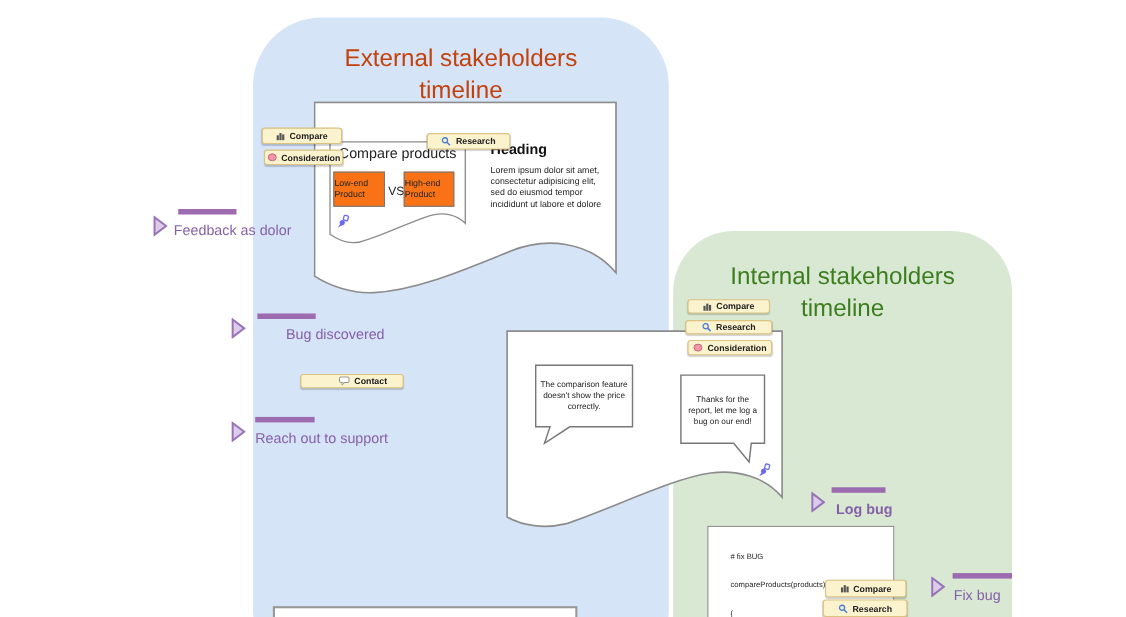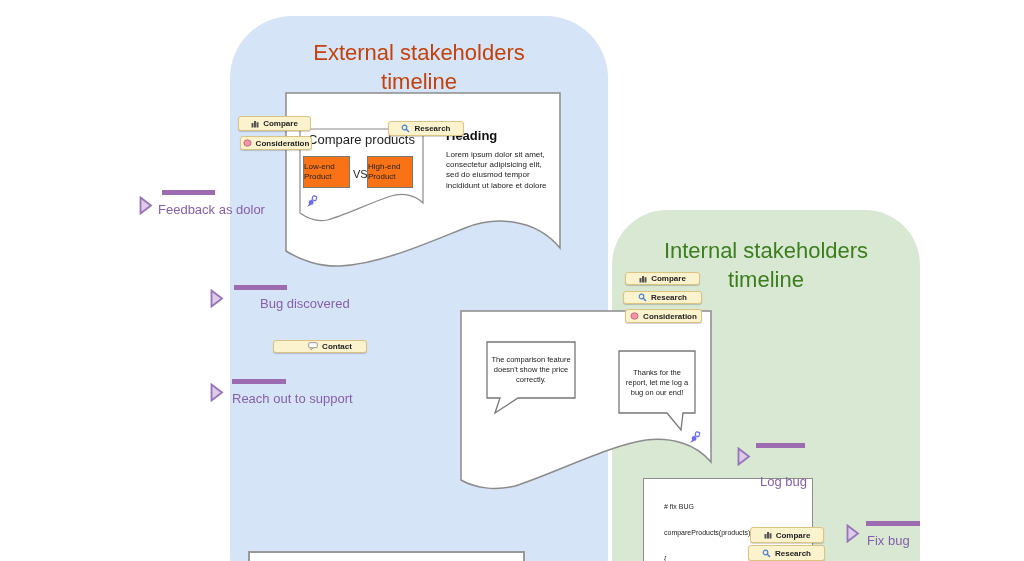--- a/index.html
+++ b/index.html
@@ -48,7 +48,7 @@
   .body-text { position:absolute; left:161px; top:58px; width:110px;
     font-size:8px; line-height:1.28; color:#222; }
 
-  .card-conversation { left:460px; top:310px; width:253px; height:185px;padding-left:12px; }
+  .card-conversation { left:460px; top:300px; width:253px; height:185px;padding-left:12px; }
   .bubble-text { position:absolute; font-size:7.5px; line-height:1.3; color:#222;
     text-align:center; }
 

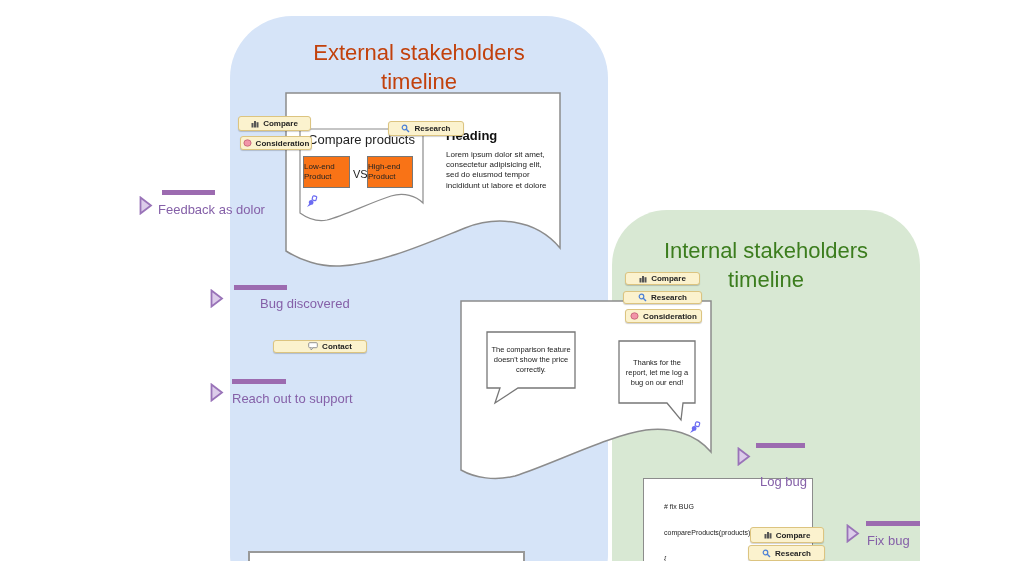--- a/index.html
+++ b/index.html
@@ -250,7 +250,7 @@
     <polygon points="1.5,1.5 12,9.5 1.5,17.5" fill="#DCCCEA" stroke="#9973B8" stroke-width="1.8"></polygon>
   </svg>
   <div class="ms-bar" style="left:756px; top:443px; width:49px;"></div>
-  <div class="ms-label" style="left:760px; top:474px;">Log bug</div>
+  <div class="ms-label" style="left:760px; top:455px;font-weight:bold;">Log bug</div>
 
   <svg class="ms-triangle" style="left:846px; top:524px;" width="14" height="19" viewBox="0 0 14 19">
     <polygon points="1.5,1.5 12,9.5 1.5,17.5" fill="#DCCCEA" stroke="#9973B8" stroke-width="1.8"></polygon>

